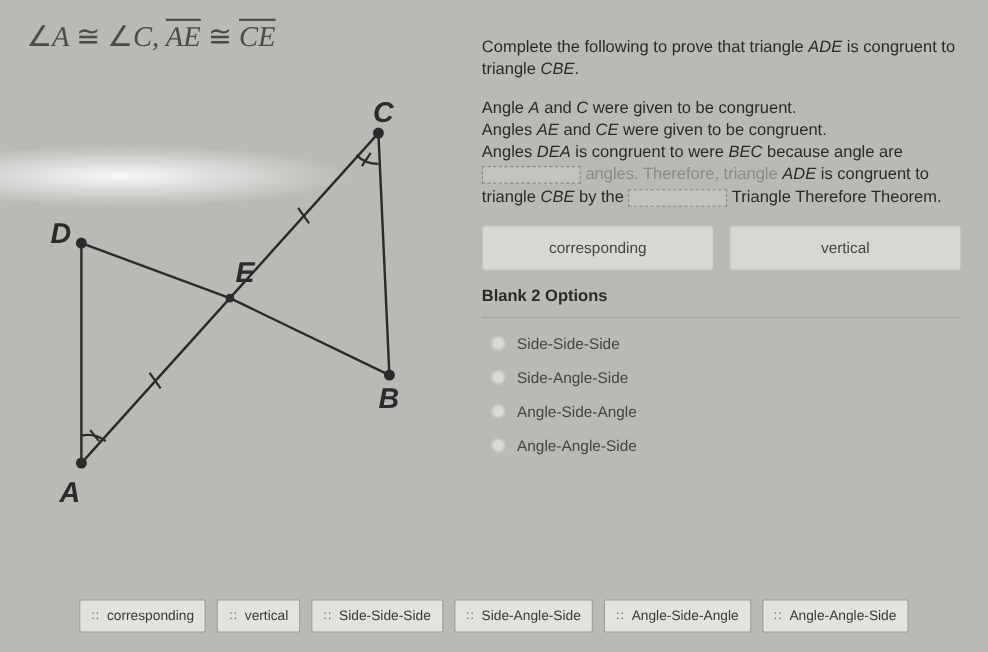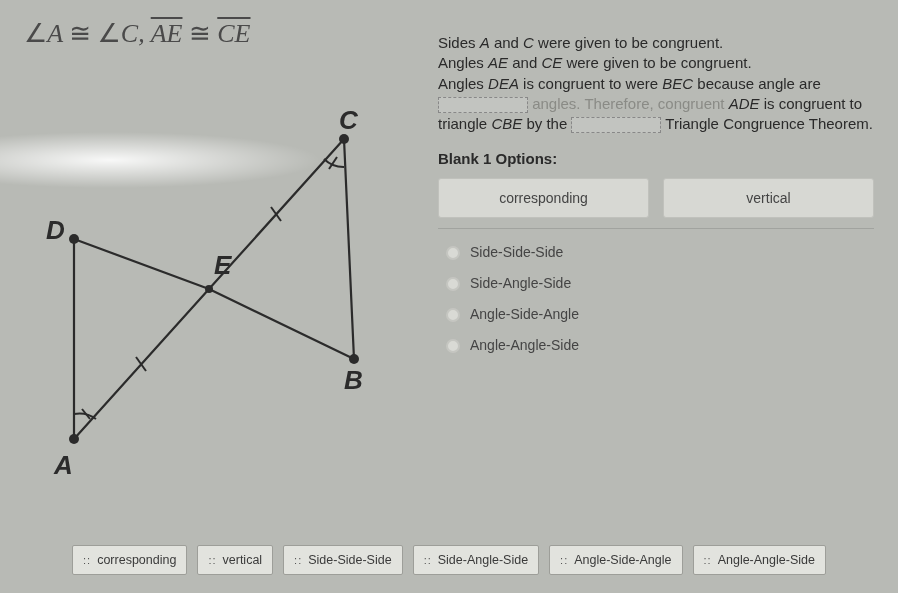--- a/index.html
+++ b/index.html
@@ -39,7 +39,7 @@
     font-size: 26px;
     font-style: italic;
     color: #4a4a4a;
-    margin-bottom: 30px;
+    margin-bottom: 12px;
   }
   .angle { font-style: normal; }
   .overline {

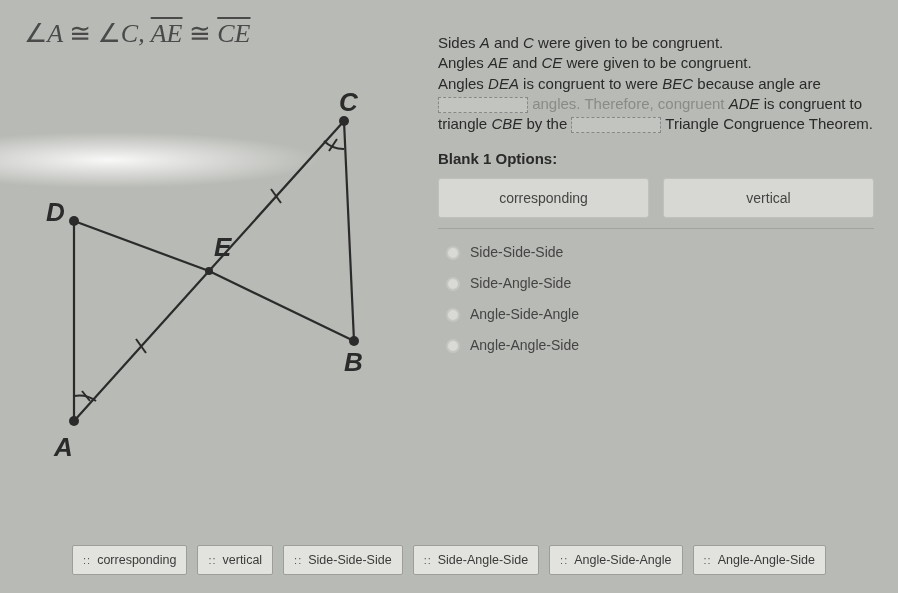--- a/index.html
+++ b/index.html
@@ -188,6 +188,9 @@
     </div>
 
     <div class="right-col">
+      <p>
+        <span>Complete the following to prove that triangle </span><em class="v">ADE</em><span> is congruent to triangle </span><em class="v">CBE</em><span>.</span>
+      </p>
 
       <p>
         <span>Sides </span><em class="v">A</em><span> and </span><em class="v">C</em><span> were given to be congruent.</span><br>

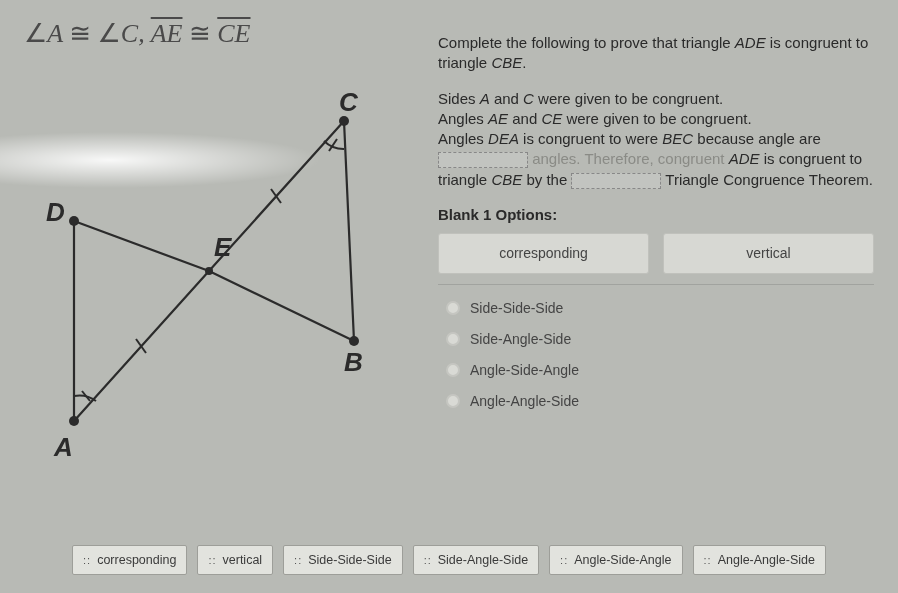--- a/index.html
+++ b/index.html
@@ -193,7 +193,7 @@
       </p>
 
       <p>
-        <span>Sides </span><em class="v">A</em><span> and </span><em class="v">C</em><span> were given to be congruent.</span><br>
+        <span>Angle </span><em class="v">A</em><span> and </span><em class="v">C</em><span> were given to be congruent.</span><br>
         <span>Angles </span><em class="v">AE</em><span> and </span><em class="v">CE</em><span> were given to be congruent.</span><br>
         <span>Angles </span><em class="v">DEA</em><span> is congruent to were </span><em class="v">BEC</em><span> because angle are </span>
         <span class="blank-slot"></span>

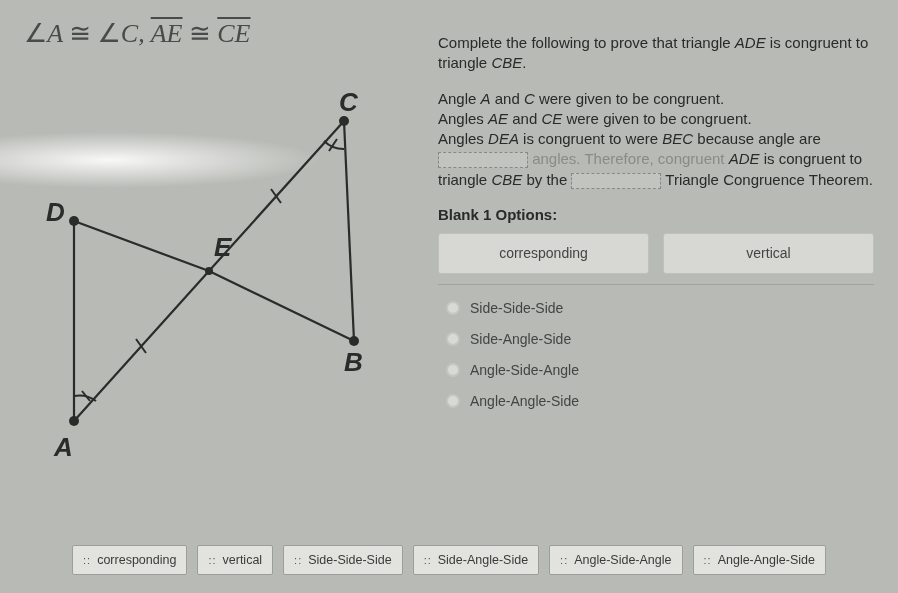--- a/index.html
+++ b/index.html
@@ -197,7 +197,7 @@
         <span>Angles </span><em class="v">AE</em><span> and </span><em class="v">CE</em><span> were given to be congruent.</span><br>
         <span>Angles </span><em class="v">DEA</em><span> is congruent to were </span><em class="v">BEC</em><span> because angle are </span>
         <span class="blank-slot"></span>
-        <span class="faded"> angles. Therefore, congruent </span><em class="v">ADE</em><span> is congruent to triangle </span><em class="v">CBE</em><span> by the </span>
+        <span class="faded"> angles. Therefore, triangle </span><em class="v">ADE</em><span> is congruent to triangle </span><em class="v">CBE</em><span> by the </span>
         <span class="blank-slot"></span>
         <span> Triangle Congruence Theorem.</span>
       </p>

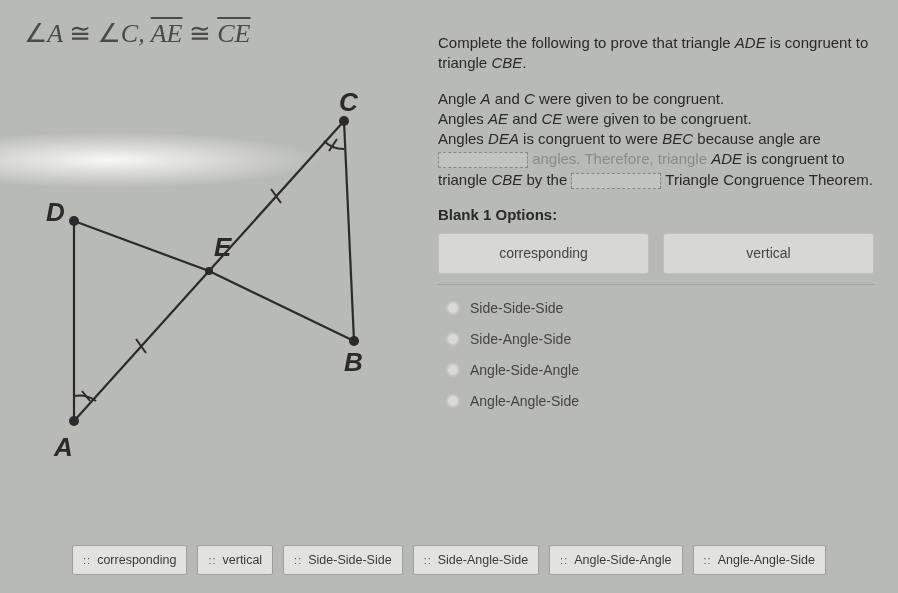--- a/index.html
+++ b/index.html
@@ -199,7 +199,7 @@
         <span class="blank-slot"></span>
         <span class="faded"> angles. Therefore, triangle </span><em class="v">ADE</em><span> is congruent to triangle </span><em class="v">CBE</em><span> by the </span>
         <span class="blank-slot"></span>
-        <span> Triangle Congruence Theorem.</span>
+        <span> Triangle Therefore Theorem.</span>
       </p>
 
       <div class="section-head">Blank 1 Options:</div>

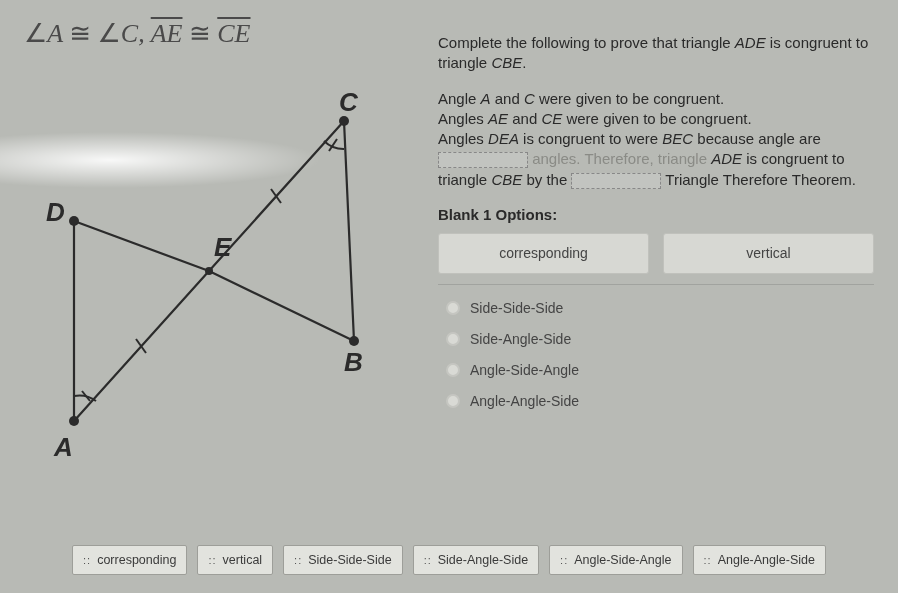--- a/index.html
+++ b/index.html
@@ -202,7 +202,6 @@
         <span> Triangle Therefore Theorem.</span>
       </p>
 
-      <div class="section-head">Blank 1 Options:</div>
       <div class="opt-row">
         <div class="opt-btn">corresponding</div>
         <div class="opt-btn">vertical</div>

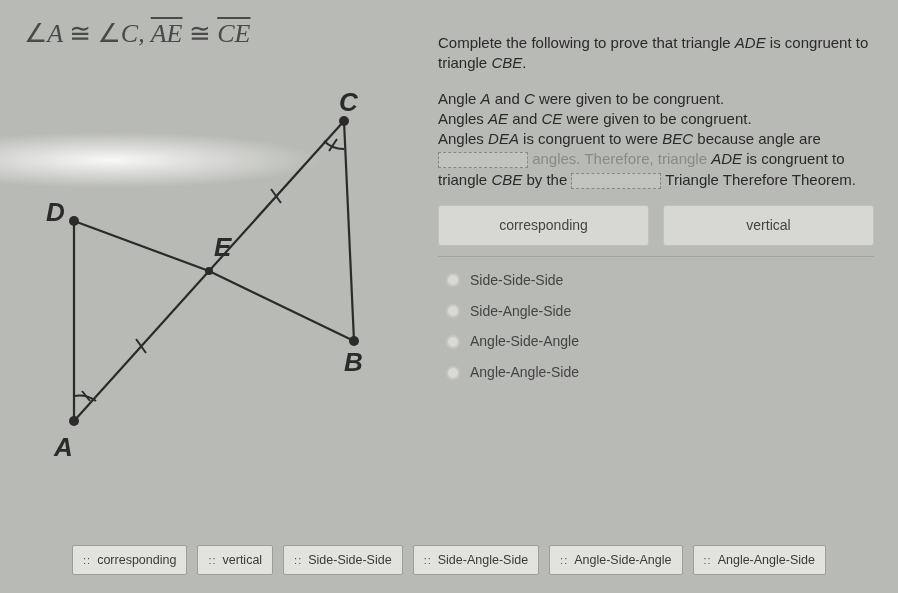--- a/index.html
+++ b/index.html
@@ -207,6 +207,7 @@
         <div class="opt-btn">vertical</div>
       </div>
 
+      <div class="section-head">Blank 2 Options</div>
       <div class="sep"></div>
       <div class="radio-item">
         <span class="radio-circle"></span>

